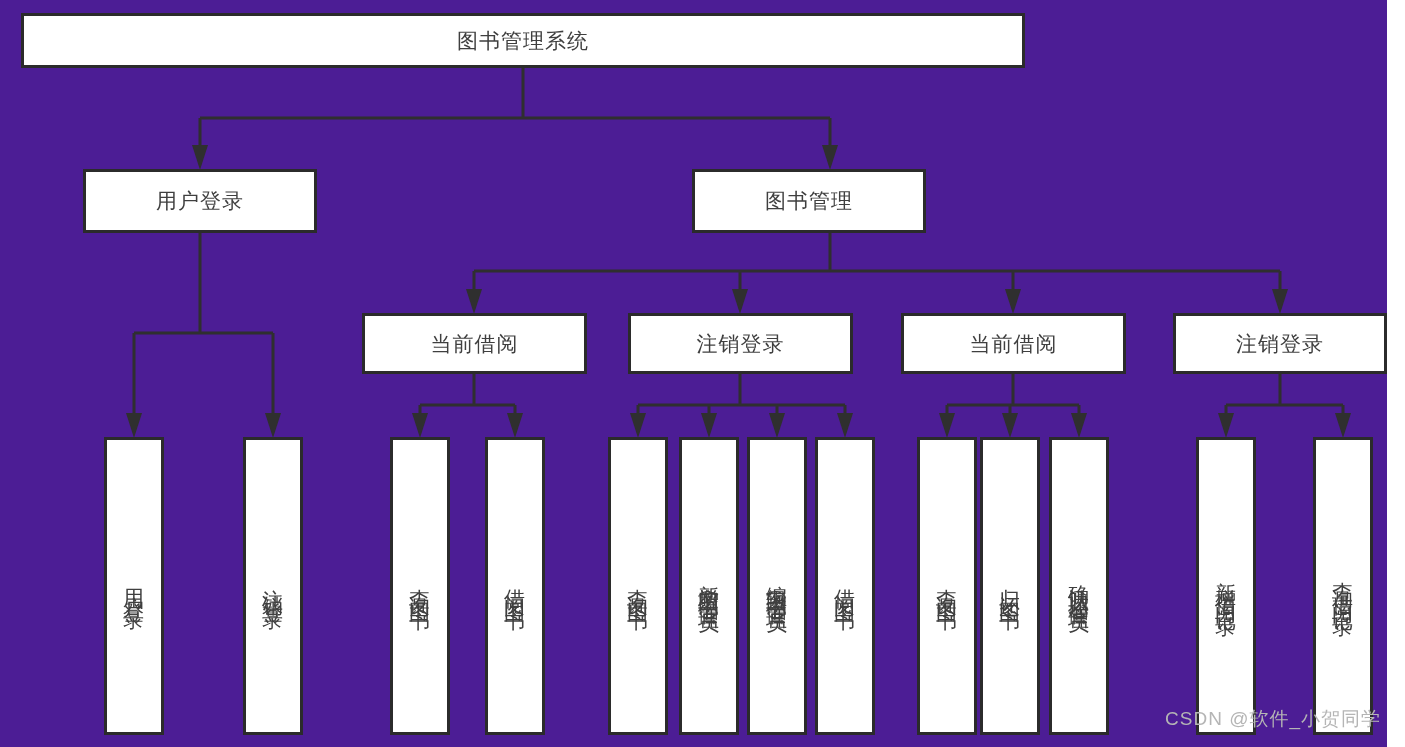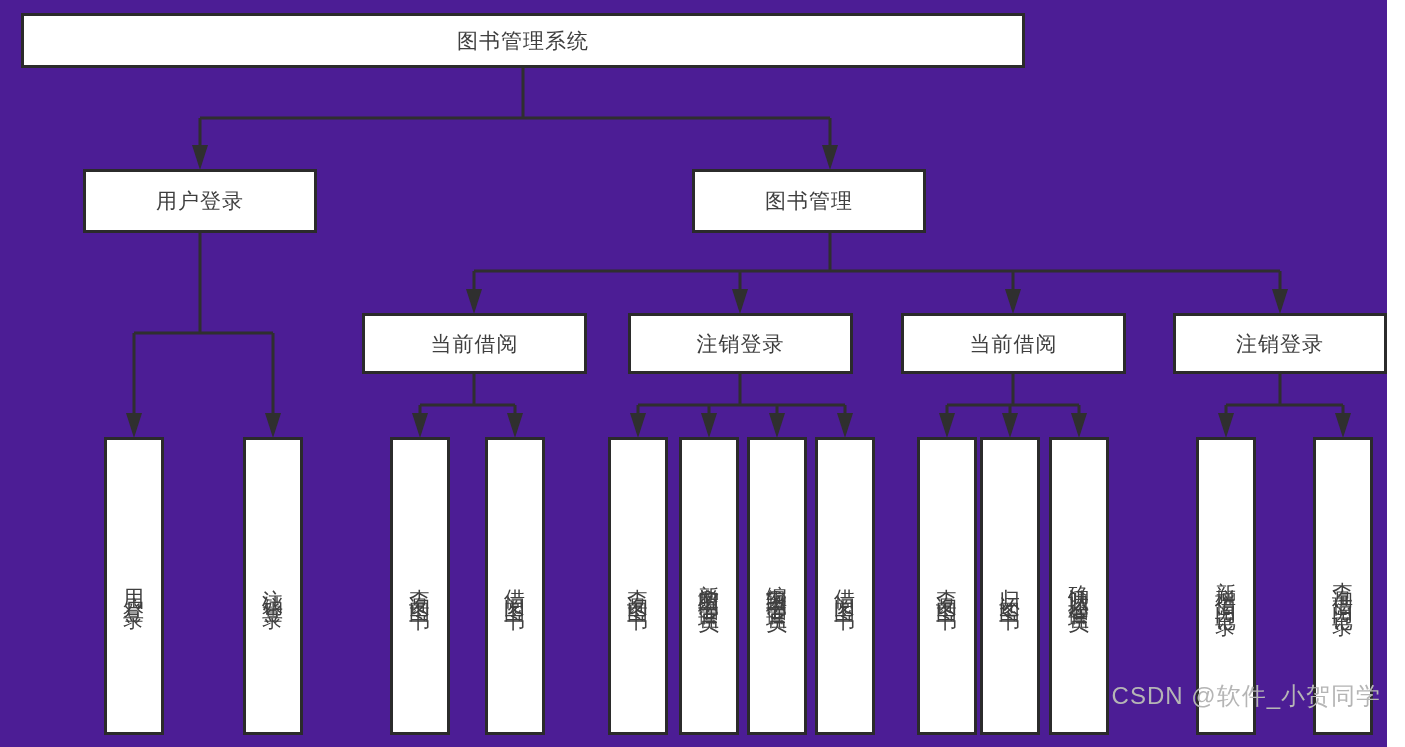--- a/index.html
+++ b/index.html
@@ -47,8 +47,8 @@
   #watermark {
     position: absolute;
     right: 6px;
-    top: 680px;
-    font-size: 24px;
+    top: 706px;
+    font-size: 19px;
     color: #b5b5b5;
     letter-spacing: 1px;
     z-index: 5;

